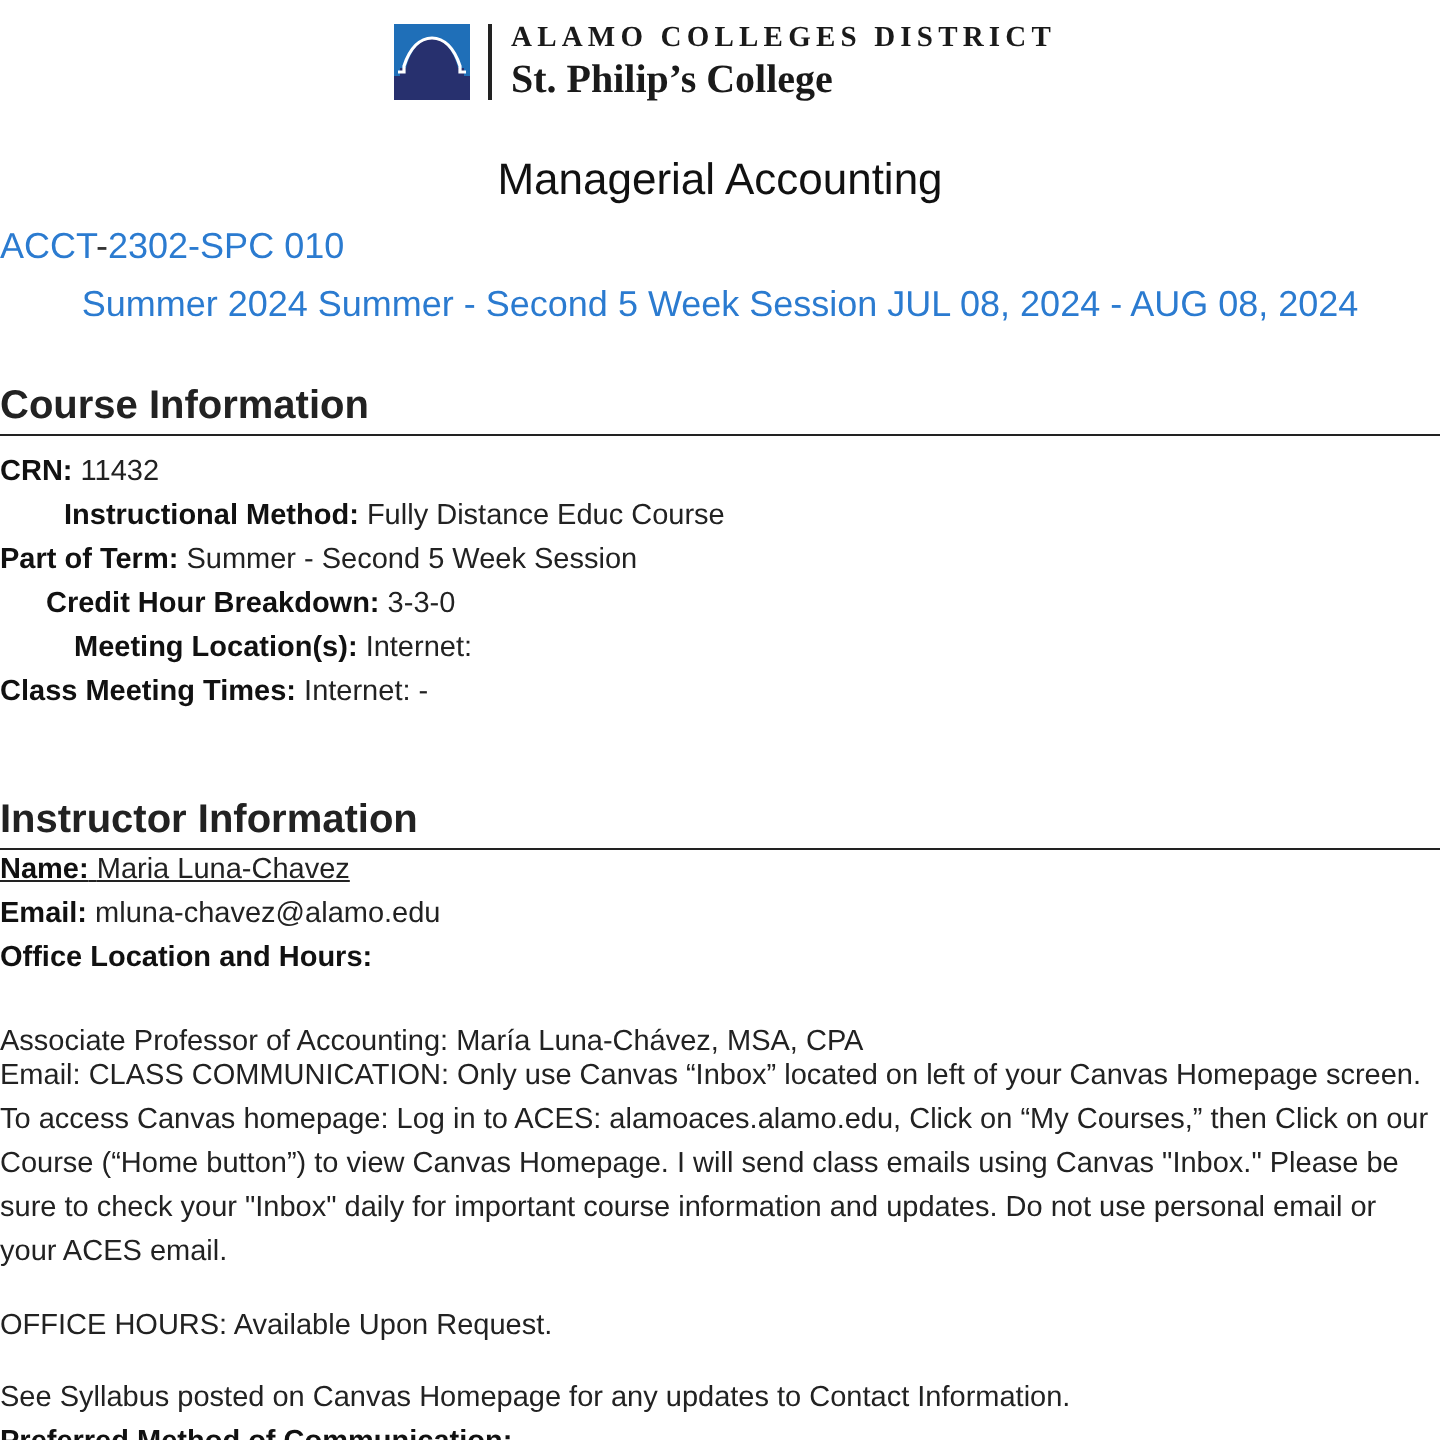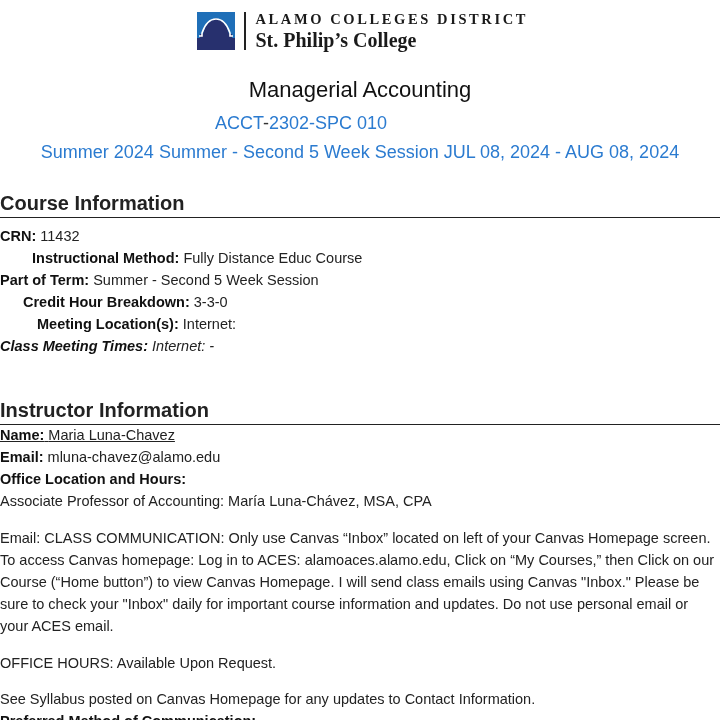--- a/index.html
+++ b/index.html
@@ -25,7 +25,7 @@
     }
     .course-code {
       position: absolute; left: 0; top: 113px; width: 602px;
-      text-align: center; font-size: 18px; color: #2b7bd0;
+      text-align: left; font-size: 18px; color: #2b7bd0;
     }
     .course-code .dash-dark { color: #333; }
     .term {

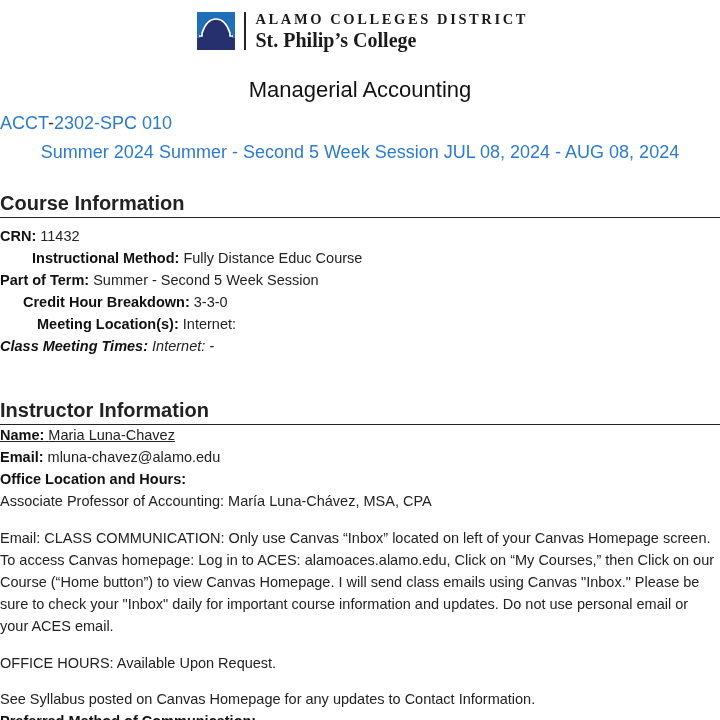--- a/index.html
+++ b/index.html
@@ -83,7 +83,7 @@
 <div class="row" style="top:313px;padding-left:37px;">
   <b>Meeting Location(s):</b> <span>Internet:</span>
 </div>
-<div class="row" style="top:335px;font-style:italic;">
+<div class="row" style="top:335px;">
   <b>Class Meeting Times:</b> <span>Internet: -</span>
 </div>
 

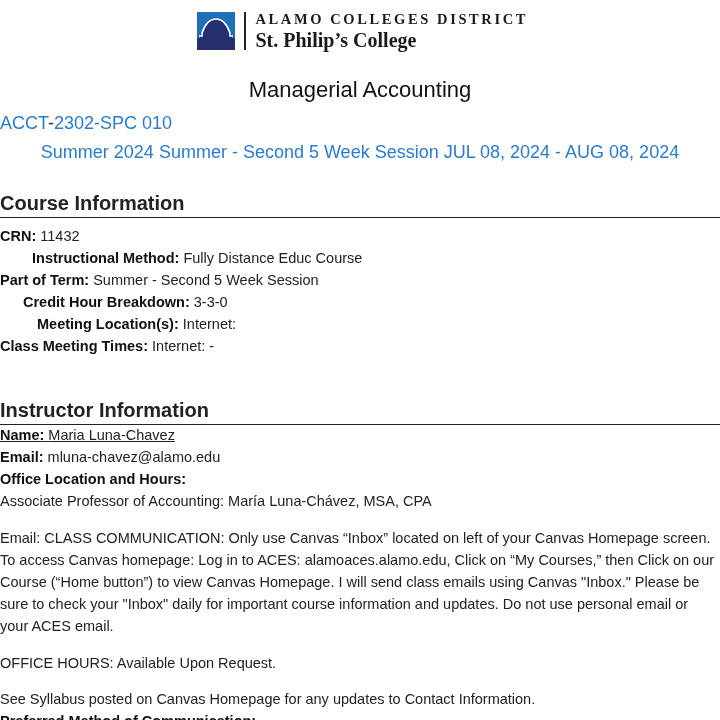--- a/index.html
+++ b/index.html
@@ -98,7 +98,7 @@
 <div class="row" style="top:468px;">
   <b>Office Location and Hours:</b>
 </div>
-<div class="row" style="top:490px;">Associate Professor of Accounting: María Luna-Chávez, MSA, CPA</div>
+<div class="row" style="top:510px;">Associate Professor of Accounting: María Luna-Chávez, MSA, CPA</div>
 
 <div class="para" style="top:527px;">Email: CLASS COMMUNICATION: Only use Canvas “Inbox” located on left of your Canvas Homepage screen. To access Canvas homepage: Log in to ACES: alamoaces.alamo.edu, Click on “My Courses,” then Click on our Course (“Home button”) to view Canvas Homepage. I will send class emails using Canvas "Inbox." Please be sure to check your "Inbox" daily for important course information and updates. Do not use personal email or your ACES email.</div>
 

